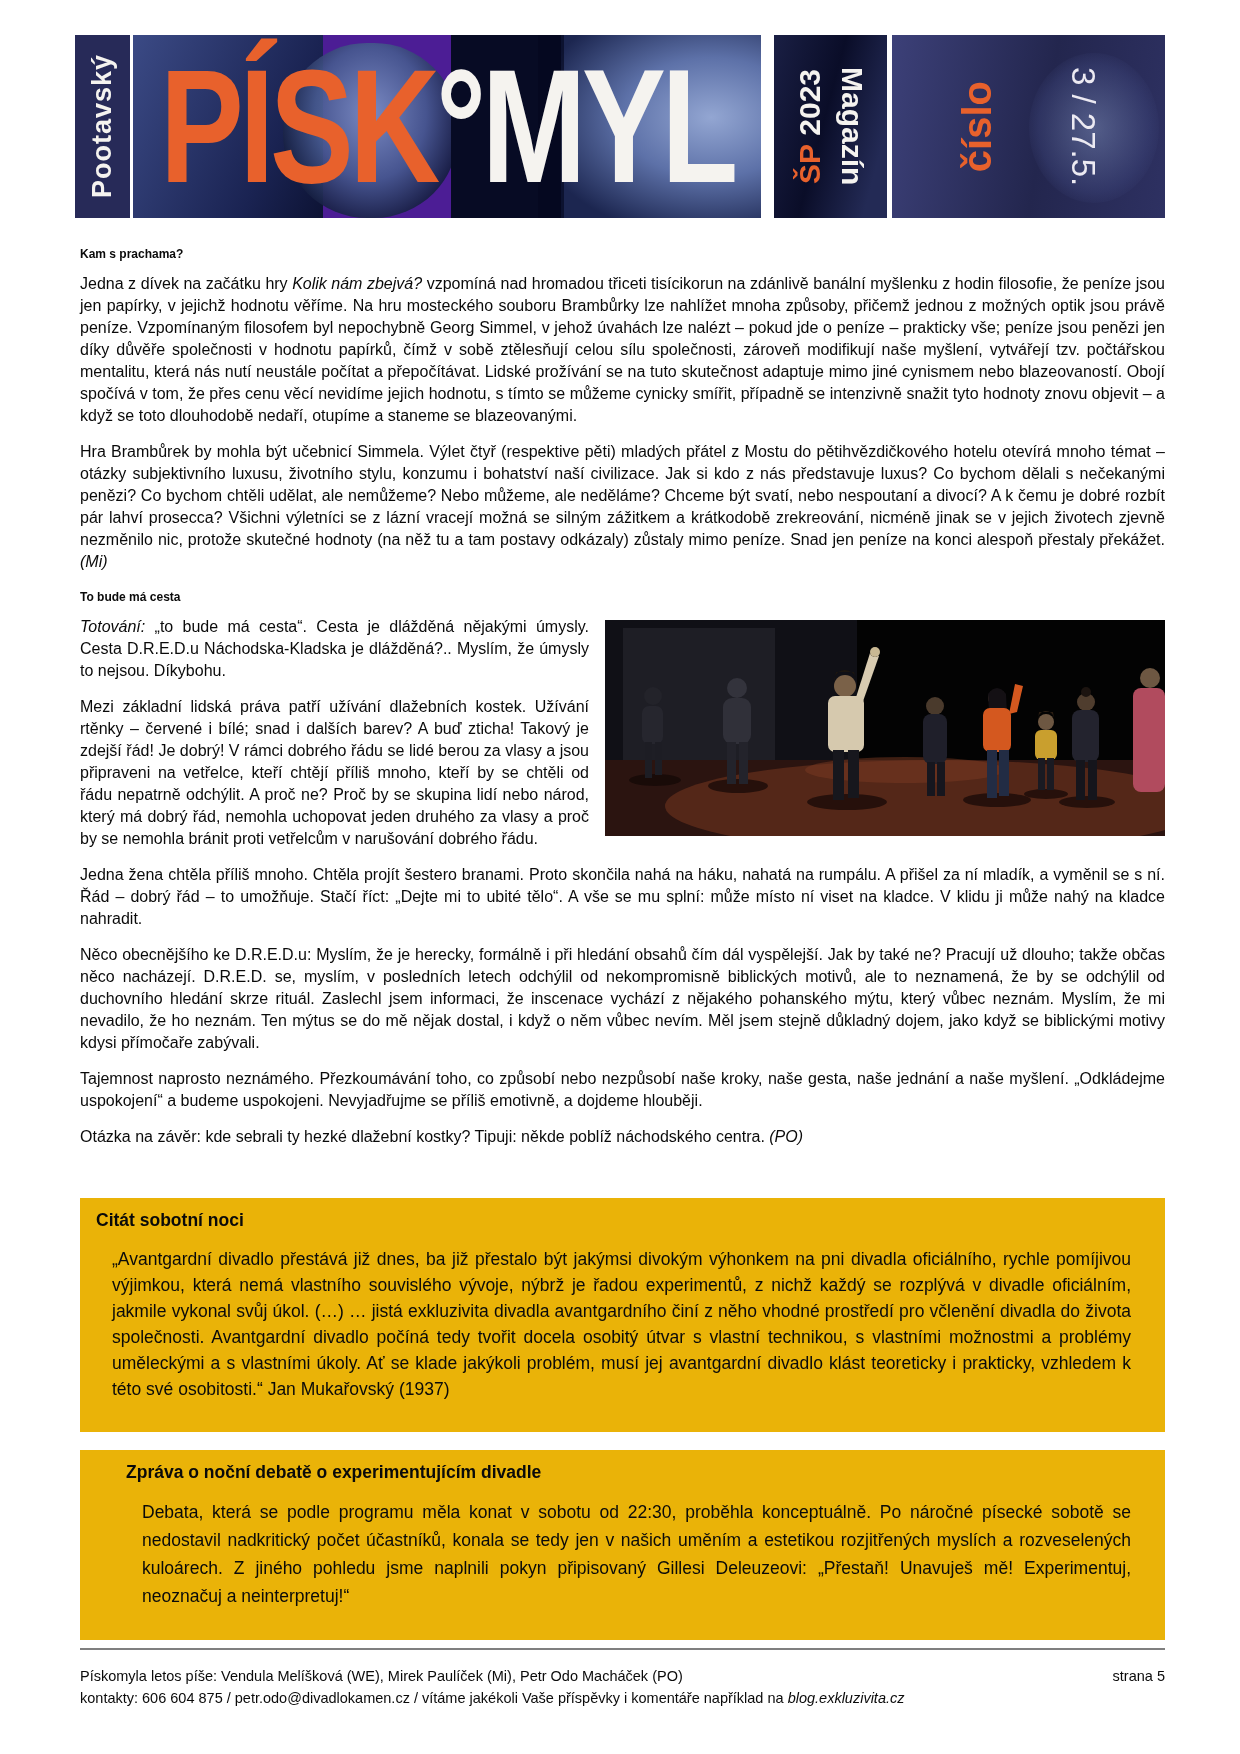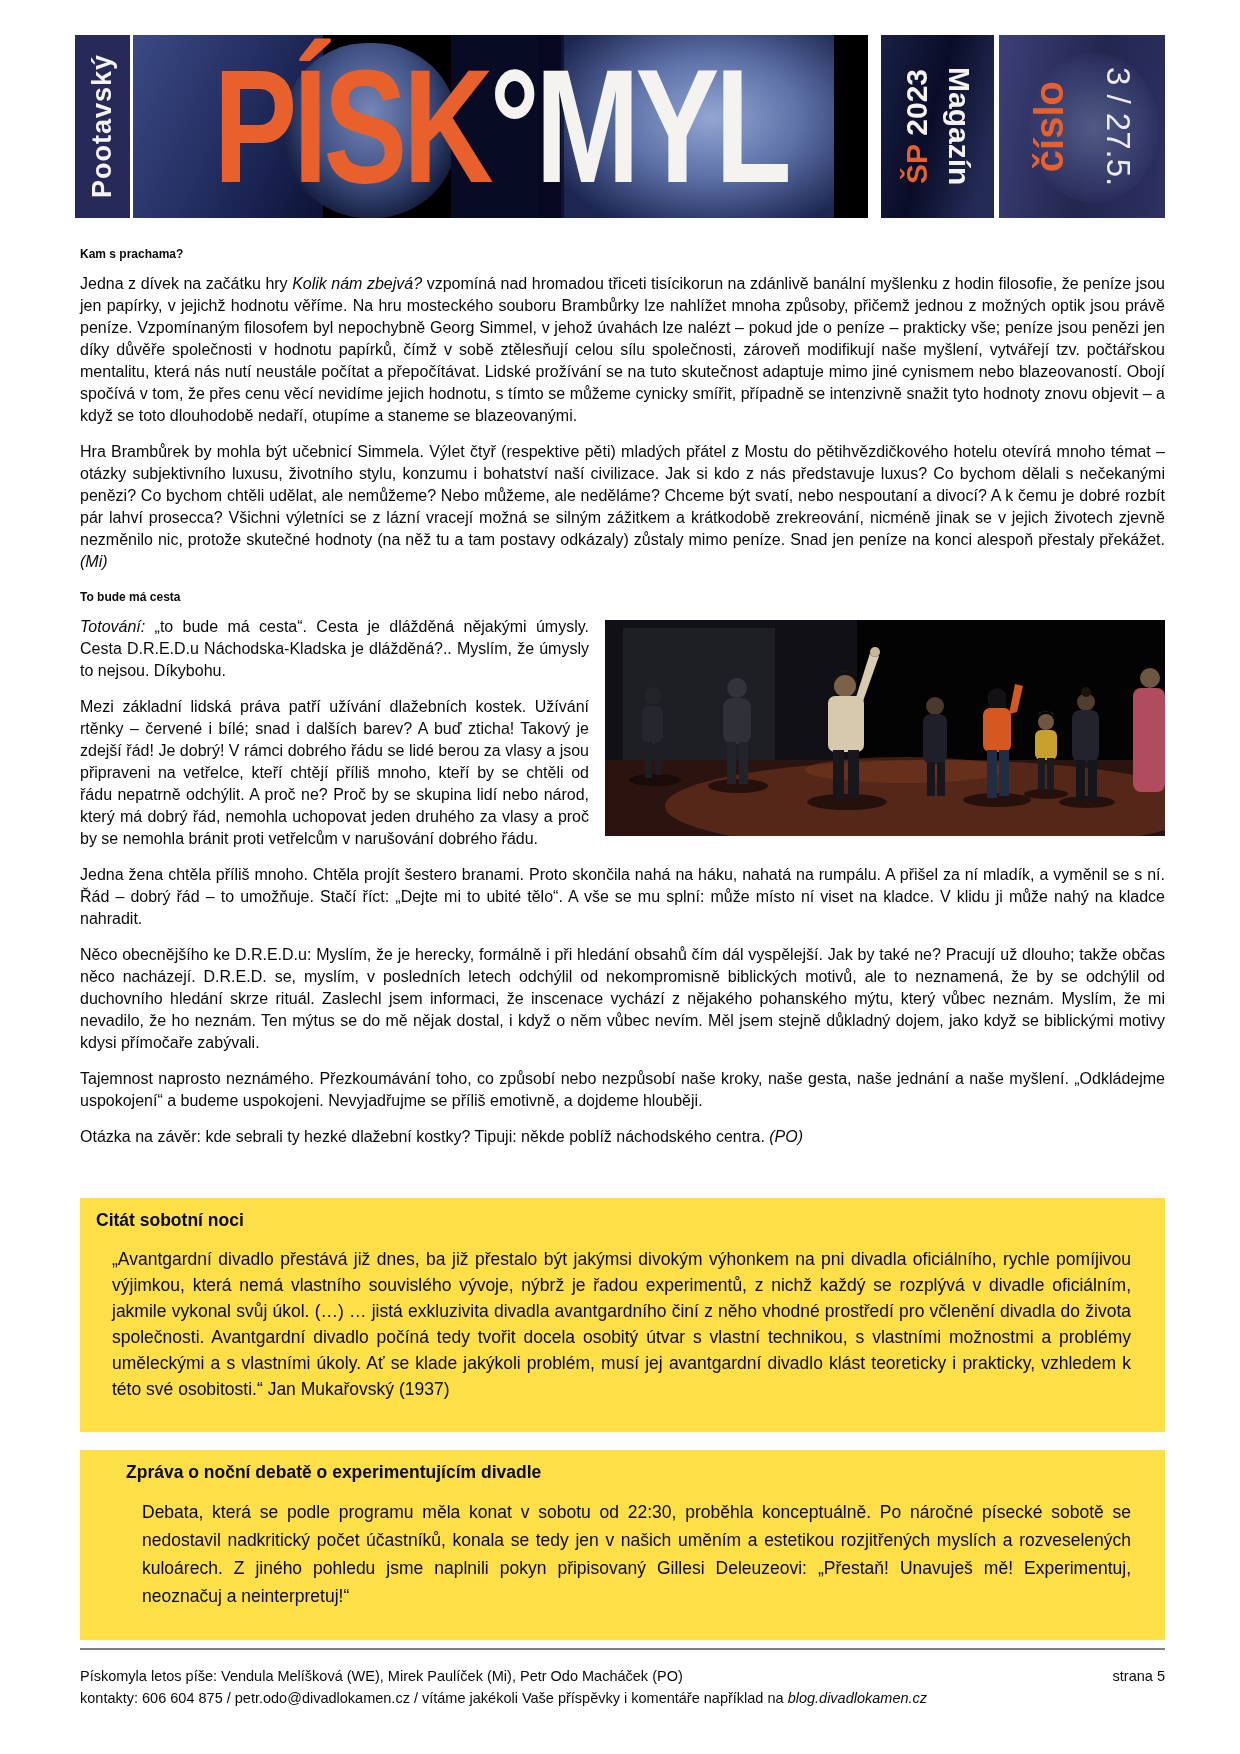--- a/index.html
+++ b/index.html
@@ -16,7 +16,7 @@
   .vdown { writing-mode:vertical-rl; }
   .strip .region { color:#f5f3ef; font-size:27px; font-weight:bold; letter-spacing:1px; }
 
-  .logo-block { position:relative; width:735px; height:100%; margin-left:3px; background:#000000; overflow:hidden; flex:0 0 auto; }
+  .logo-block { position:relative; width:628px; height:100%; margin-left:3px; background:#4c1d95; overflow:hidden; flex:0 0 auto; }
   .logo-block .c1 { position:absolute; left:0; top:0; width:190px; height:100%;
       background:linear-gradient(115deg,#3b4a85 0%,#1a2352 70%,#0d1334 100%); }
   .logo-block .c2 { position:absolute; left:150px; top:8px; width:175px; height:175px; border-radius:48%;

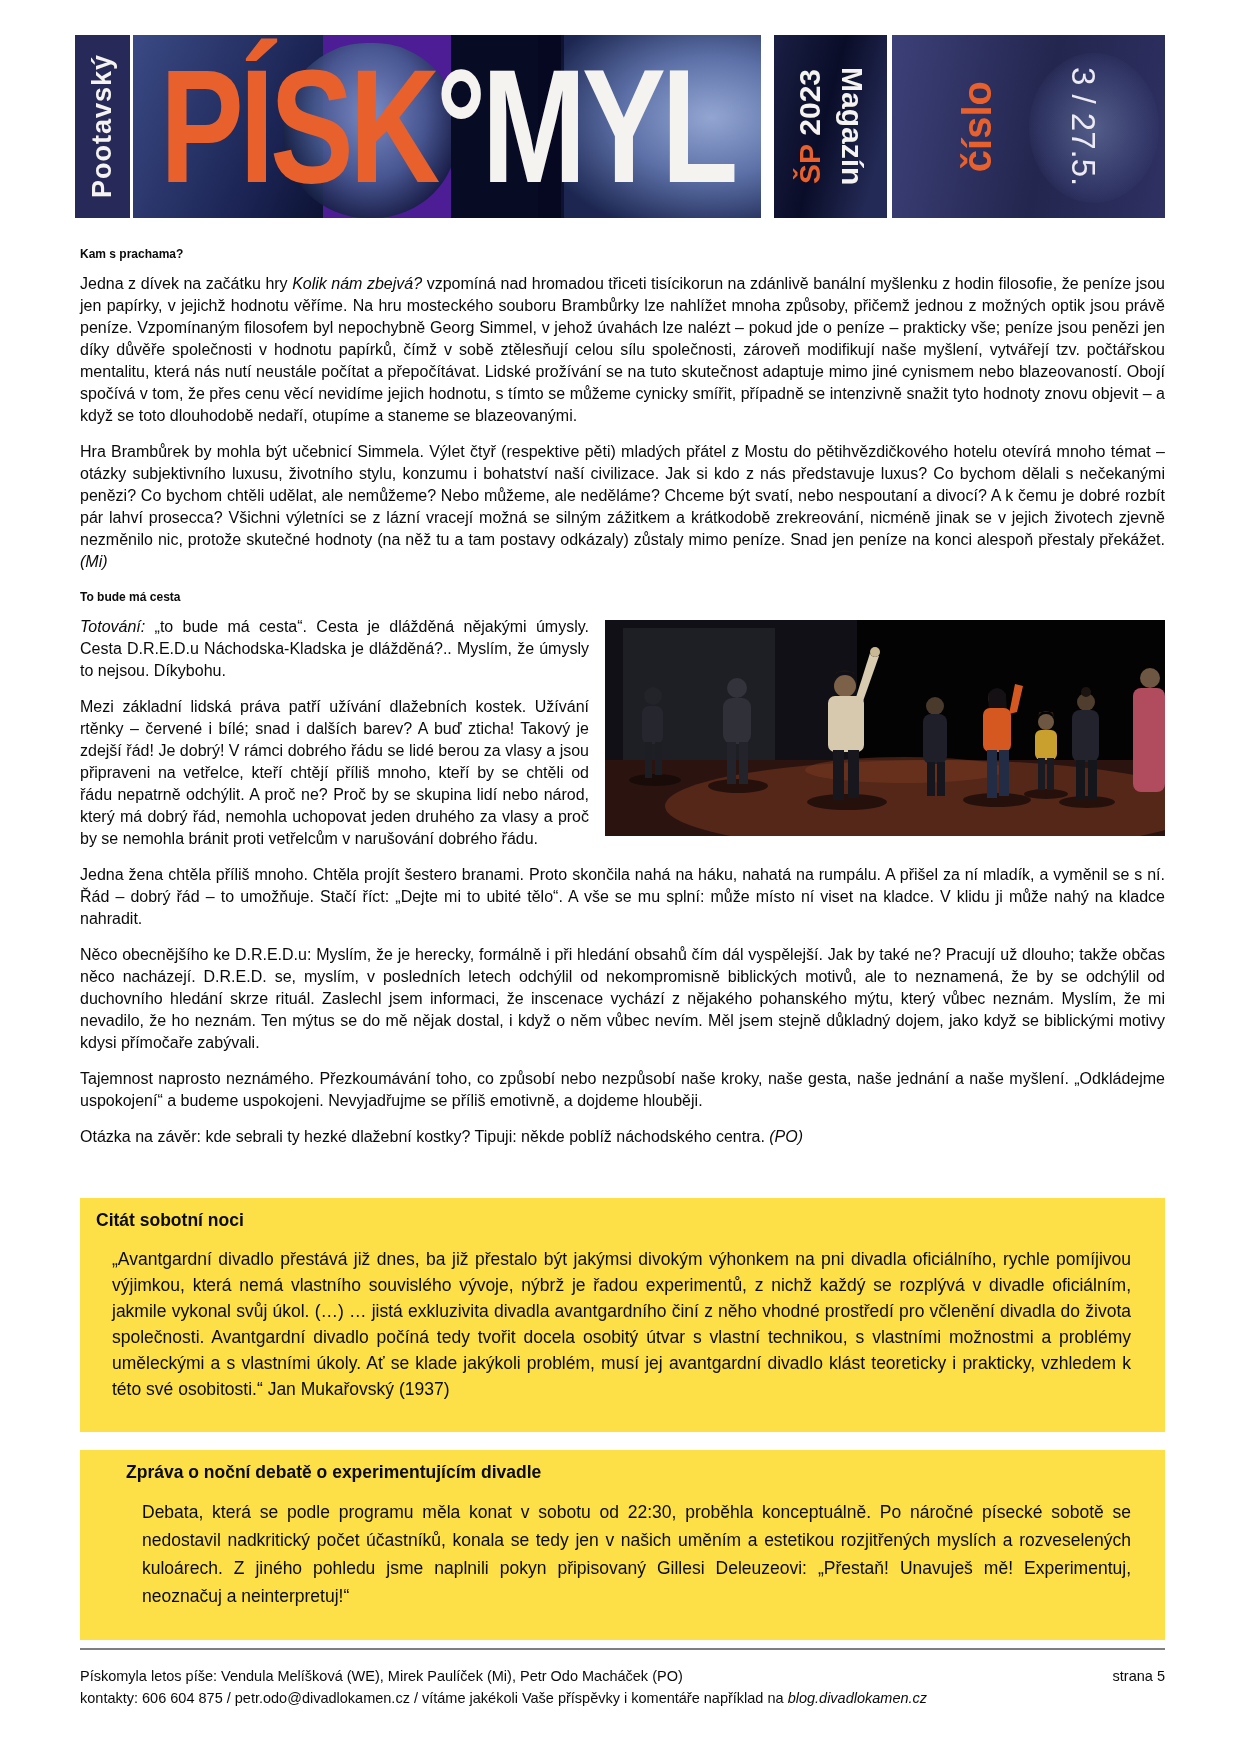--- a/index.html
+++ b/index.html
@@ -58,7 +58,7 @@
   figure.stage svg { display:block; width:100%; height:100%; }
 
   
-  .graybox { background:#fde047; margin-top:50px; padding:12px 18px 14px 16px; }
+  .graybox { background:#eab308; margin-top:50px; padding:12px 18px 14px 16px; }
   .graybox h3 { font-size:17.5px; line-height:20px; margin:0 0 9px 0; text-align:left; }
   .graybox p { margin:16px; font-size:17.5px; line-height:26px; text-align:justify; }
   .graybox.second { margin-top:18px;padding-left:46px; }

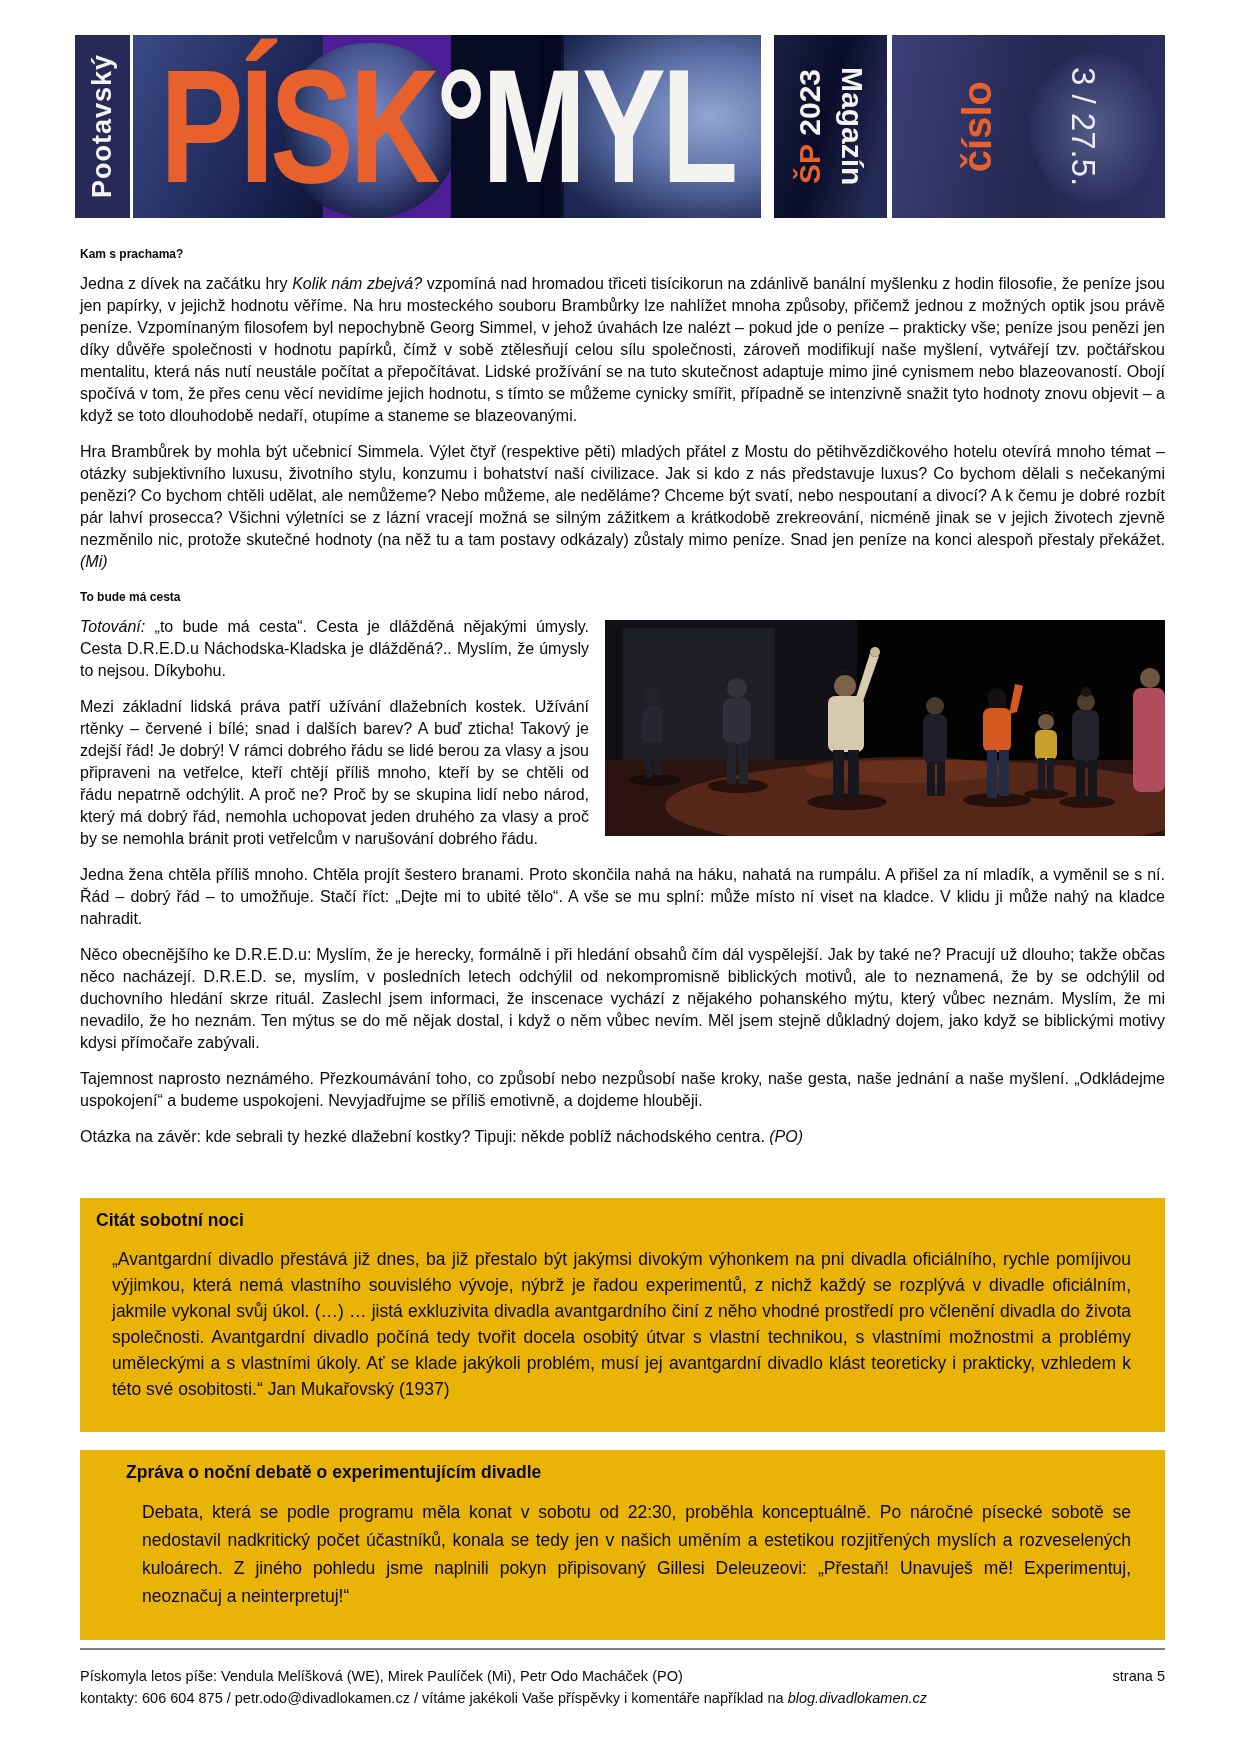--- a/index.html
+++ b/index.html
@@ -214,7 +214,7 @@
     <span>strana 5</span>
   </div>
   <div>
-    <span>kontakty: 606 604 875 / petr.odo@divadlokamen.cz / vítáme jakékoli Vaše příspěvky i komentáře například na </span><em>blog.divadlokamen.cz</em>
+    <span>kontakty: 606 604 875 / petr.odo@divadlokamen.cz / vítáme jakékoli Vaše příspěvky i komentáře například na </span><em>blog.exkluzivita.cz</em>
   </div>
 </footer>
 

